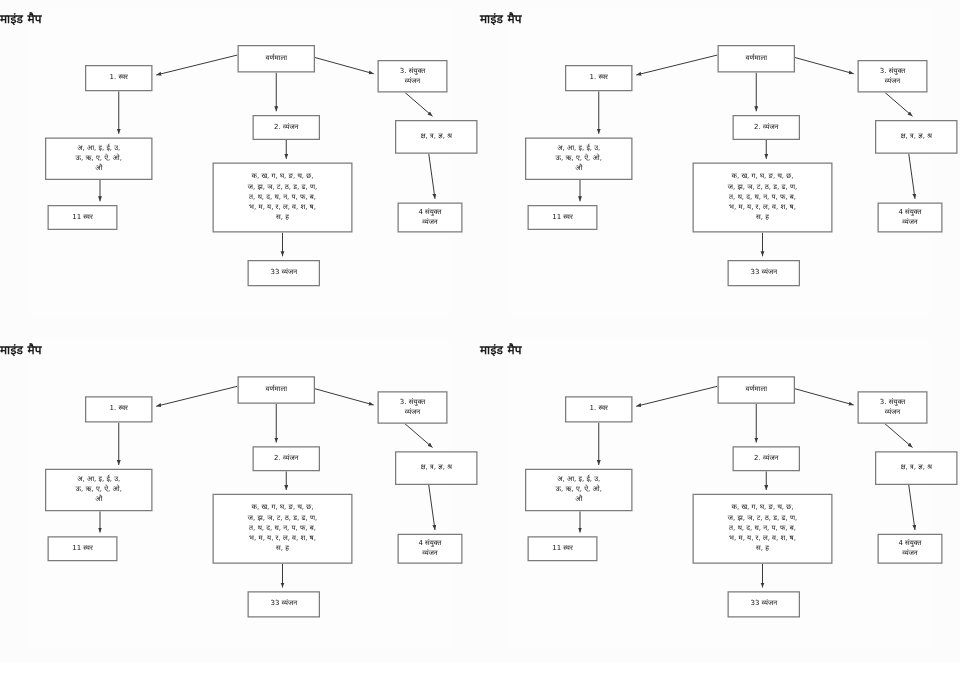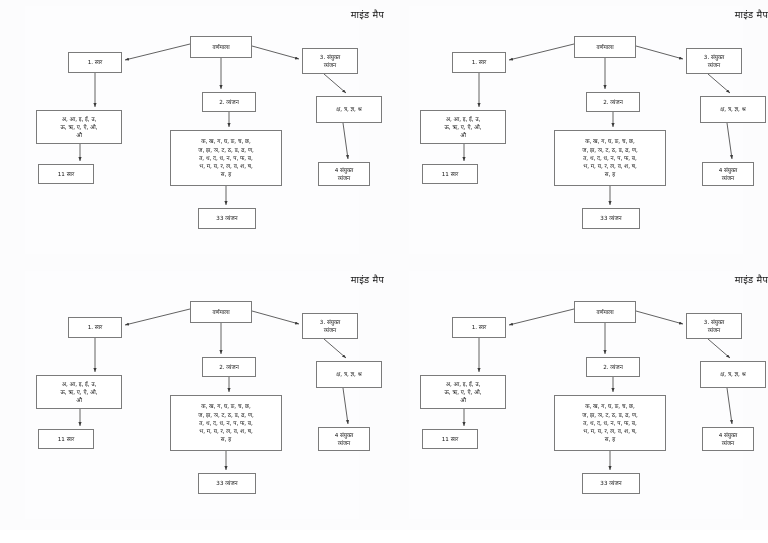--- a/index.html
+++ b/index.html
@@ -40,9 +40,9 @@
     top: 8px;
     left: 0;
     width: 384px;
-    text-align: right;
+    text-align: left;
     font-size: 9.5px;
-    font-weight: normal;
+    font-weight: bold;
     color: #1a1a1a;
     letter-spacing: 0.2px;
   }

